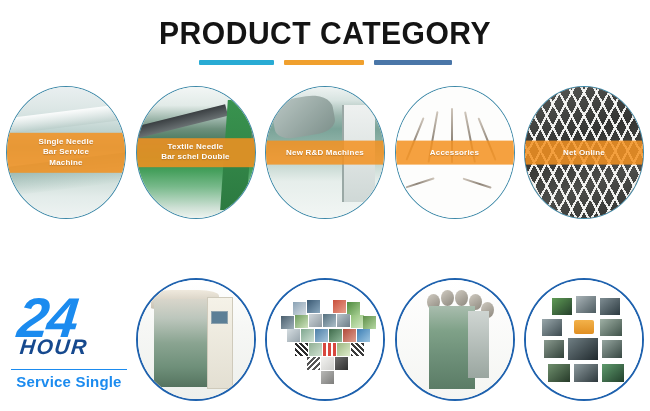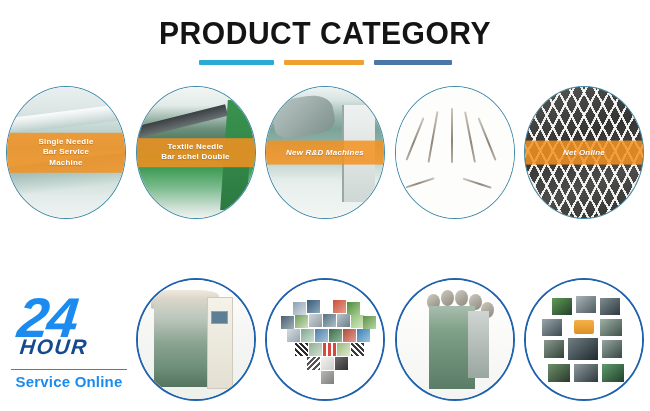--- a/index.html
+++ b/index.html
@@ -178,7 +178,7 @@
     text-shadow: 0 1px 1px rgba(120,60,0,.35);
     z-index: 3;
   }
-  .cat-banner.one-line { padding: 7px 2px; font-style: italic; }
+  .cat-banner.one-line { padding: 7px 2px; }
 
   
   .bottom-row {

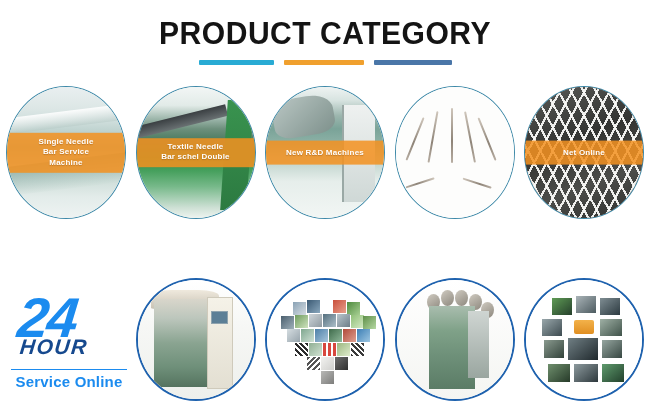--- a/index.html
+++ b/index.html
@@ -387,6 +387,9 @@
         <span class="needle" style="left:77%;top:22%;height:46px;transform:rotate(-22deg);"></span>
         <span class="needle" style="left:20%;top:62%;height:30px;transform:rotate(72deg);"></span>
         <span class="needle" style="left:68%;top:62%;height:30px;transform:rotate(-72deg);"></span>
+      </div>
+      <div class="cat-banner one-line">
+        <div>Accessories</div>
       </div>
     </div>
   </div>

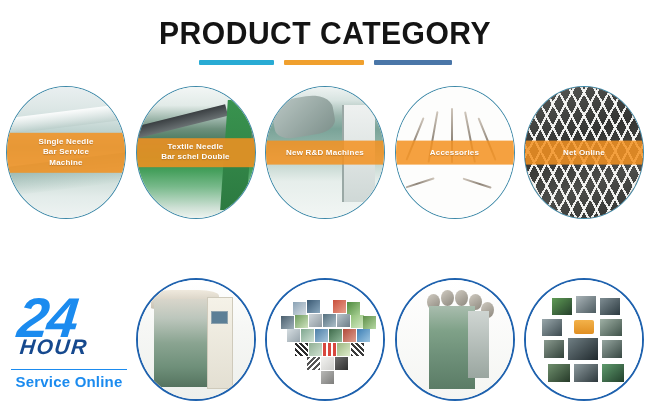--- a/index.html
+++ b/index.html
@@ -414,7 +414,7 @@
         <span class="logo-hour">HOUR</span>
       </div>
       <div class="logo-divider"></div>
-      <div class="logo-sub">Service Online</div>
+      <div class="logo-sub">Service Single</div>
     </div>
   </div>
 

